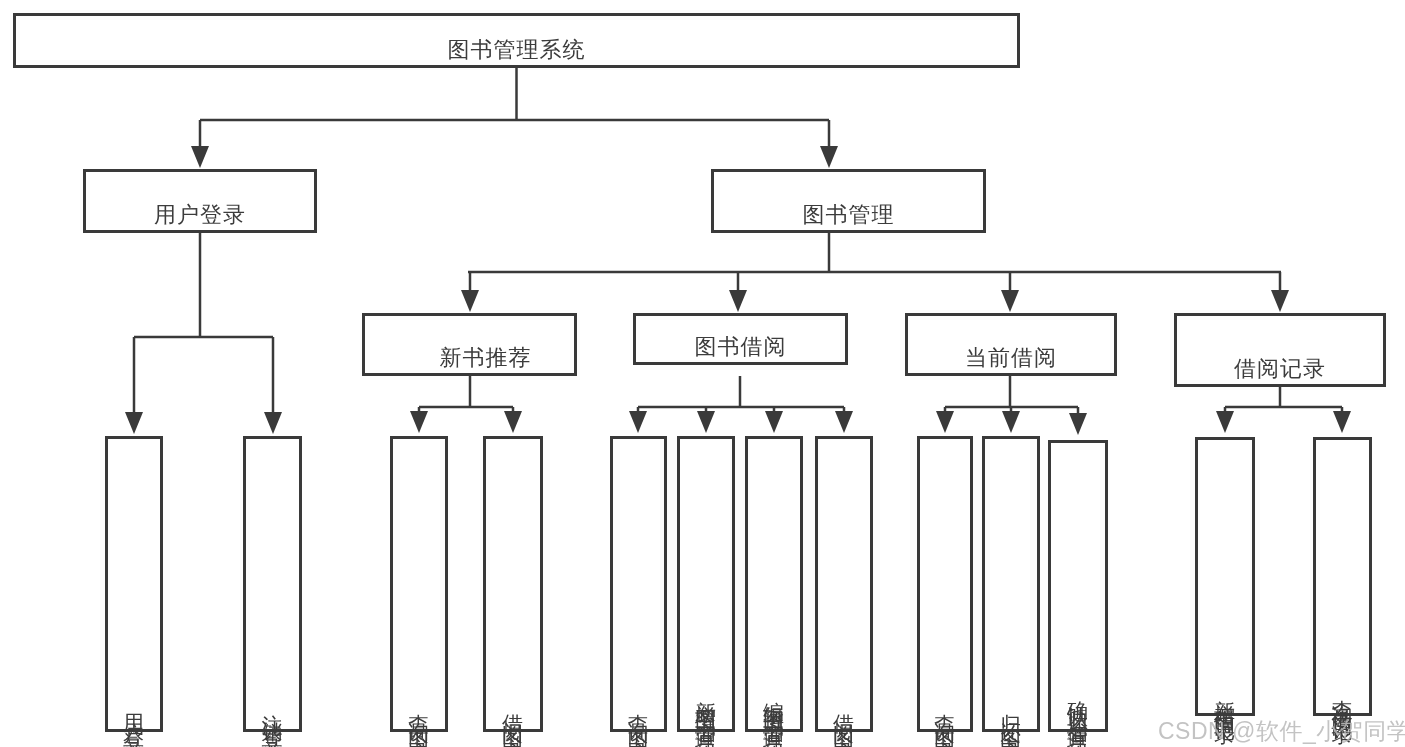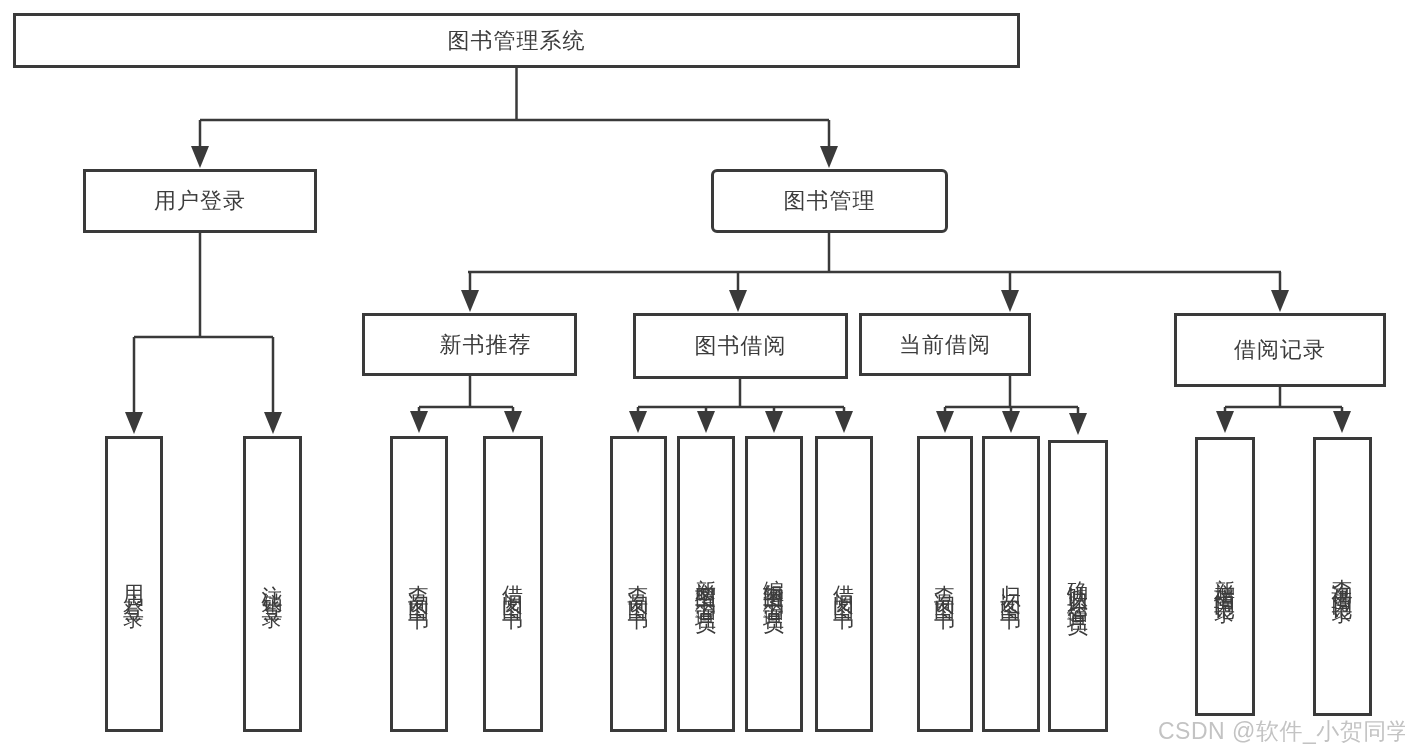--- a/index.html
+++ b/index.html
@@ -24,7 +24,7 @@
     border: 3px solid #3a3a3a;
     box-sizing: border-box;
     display: flex;
-    align-items: center;
+    align-items: flex-end;
     justify-content: center;
     z-index: 2;
     font-size: 22px;

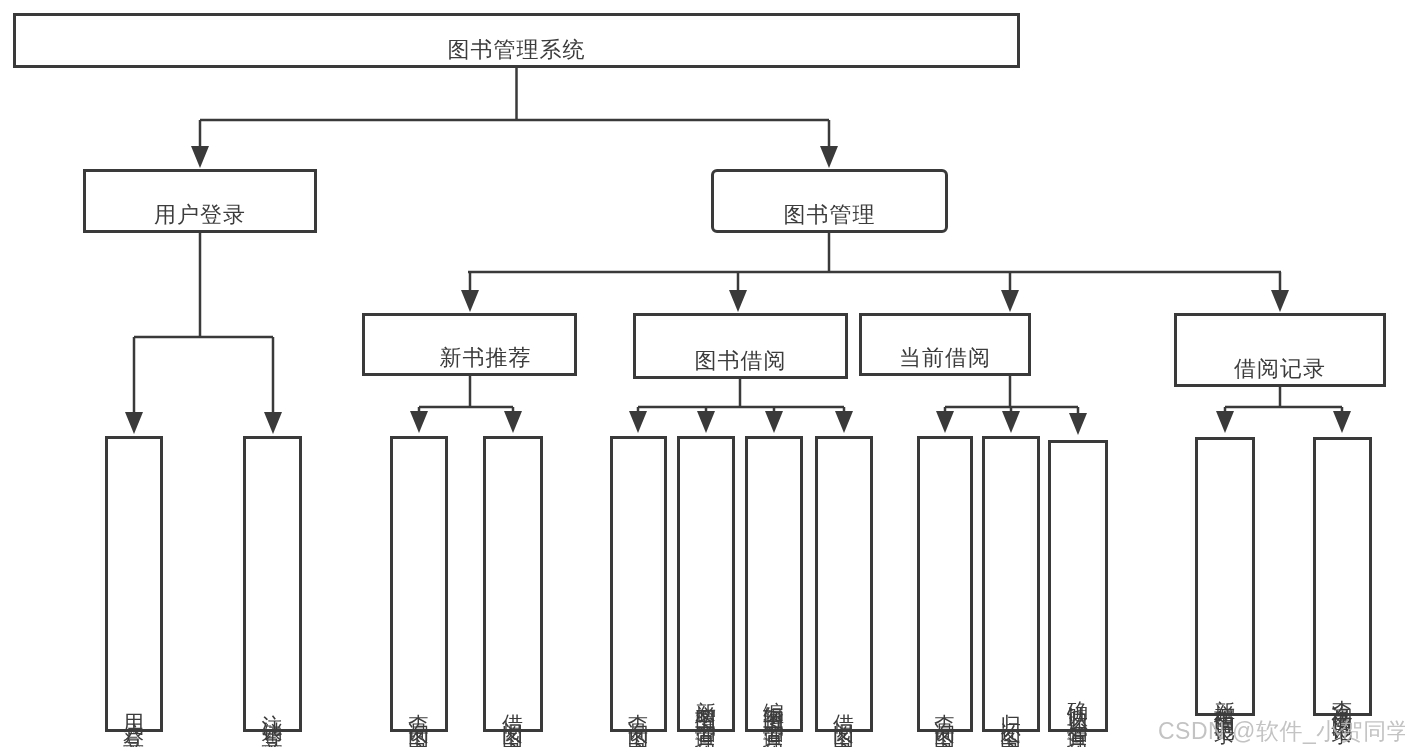--- a/index.html
+++ b/index.html
@@ -42,7 +42,7 @@
   
   .p-root  { left: 13px;   top: 13px;  width: 1007px; height: 55px; }
   .p-l2-0  { left: 83px;   top: 169px; width: 234px;  height: 64px; }
-  .p-l2-1  { left: 711px;  top: 169px; width: 237px;  height: 64px; border-radius: 6px; }
+  .p-l2-1  { left: 711px;  top: 169px; width: 275px;  height: 64px; }
   .p-l3-0  { left: 362px;  top: 313px; width: 215px;  height: 63px; padding-left: 32px; }
   .p-l3-1  { left: 633px;  top: 313px; width: 215px;  height: 66px; }
   .p-l3-2  { left: 859px;  top: 313px; width: 172px;  height: 63px; }

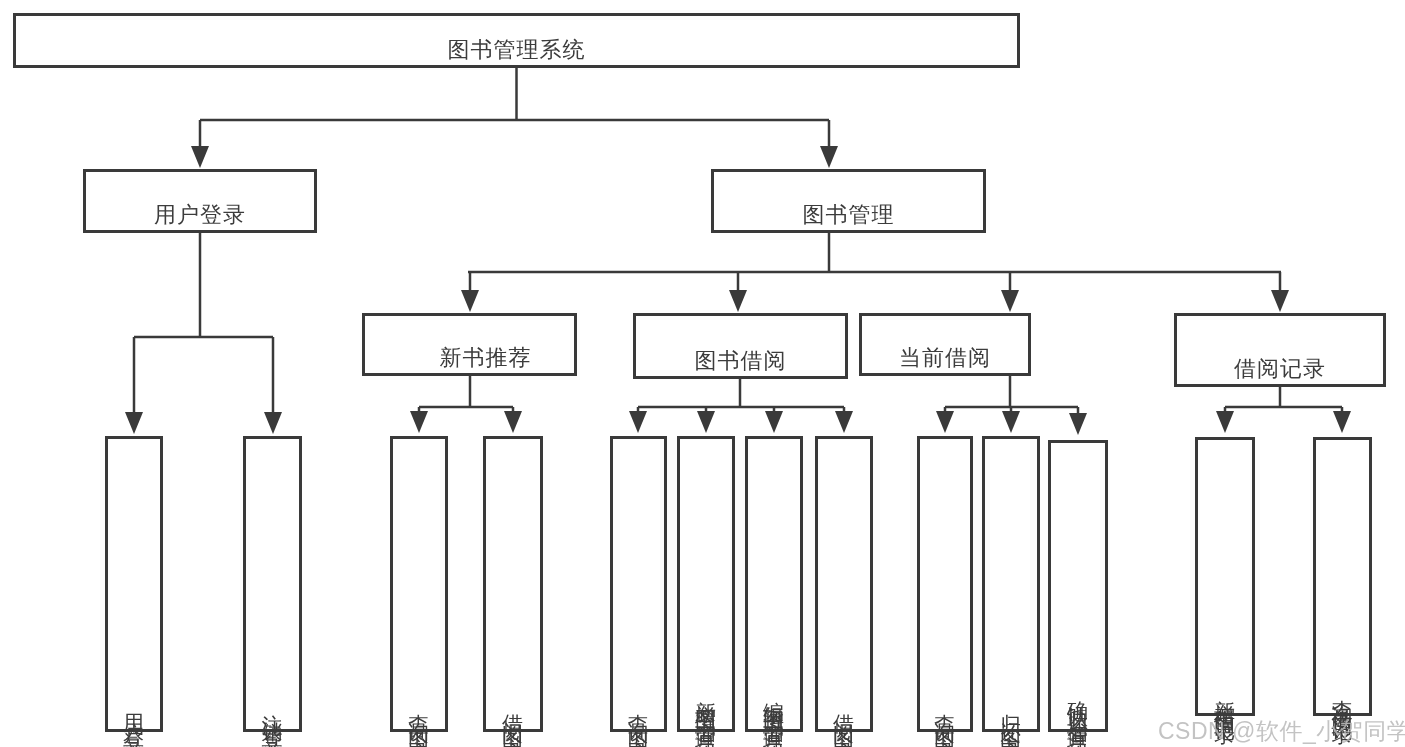--- a/index.html
+++ b/index.html
@@ -44,7 +44,7 @@
   .p-l2-0  { left: 83px;   top: 169px; width: 234px;  height: 64px; }
   .p-l2-1  { left: 711px;  top: 169px; width: 275px;  height: 64px; }
   .p-l3-0  { left: 362px;  top: 313px; width: 215px;  height: 63px; padding-left: 32px; }
-  .p-l3-1  { left: 633px;  top: 313px; width: 215px;  height: 66px; }
+  .p-l3-1  { left: 633px;  top: 313px; width: 215px;  height: 52px; }
   .p-l3-2  { left: 859px;  top: 313px; width: 172px;  height: 63px; }
   .p-l3-3  { left: 1174px; top: 313px; width: 212px;  height: 74px; }
   .p-lf-0  { left: 105px;  top: 436px; width: 58px; height: 296px; }

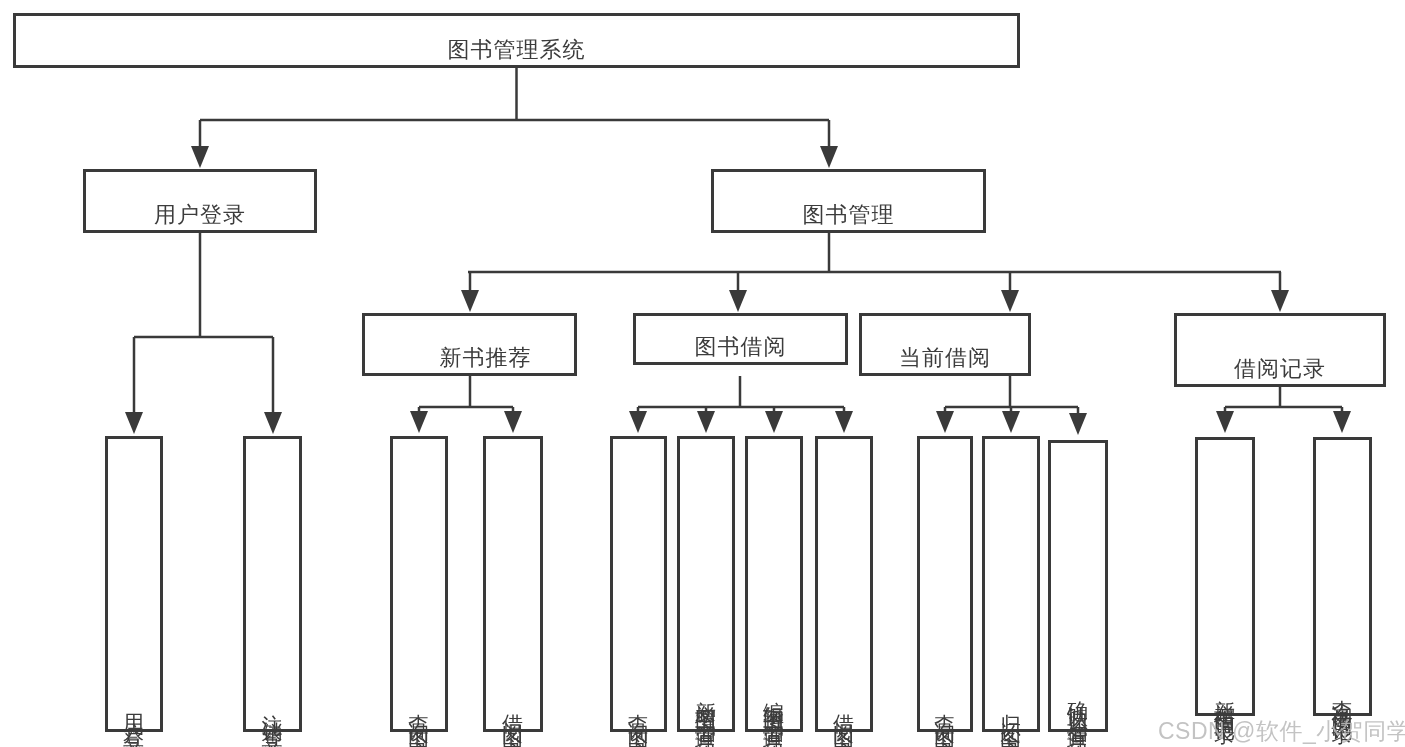--- a/index.html
+++ b/index.html
@@ -45,7 +45,7 @@
   .p-l2-1  { left: 711px;  top: 169px; width: 275px;  height: 64px; }
   .p-l3-0  { left: 362px;  top: 313px; width: 215px;  height: 63px; padding-left: 32px; }
   .p-l3-1  { left: 633px;  top: 313px; width: 215px;  height: 52px; }
-  .p-l3-2  { left: 859px;  top: 313px; width: 172px;  height: 63px; }
+  .p-l3-2  { left: 905px;  top: 313px; width: 212px;  height: 63px; }
   .p-l3-3  { left: 1174px; top: 313px; width: 212px;  height: 74px; }
   .p-lf-0  { left: 105px;  top: 436px; width: 58px; height: 296px; }
   .p-lf-1  { left: 243px;  top: 436px; width: 59px; height: 296px; }

